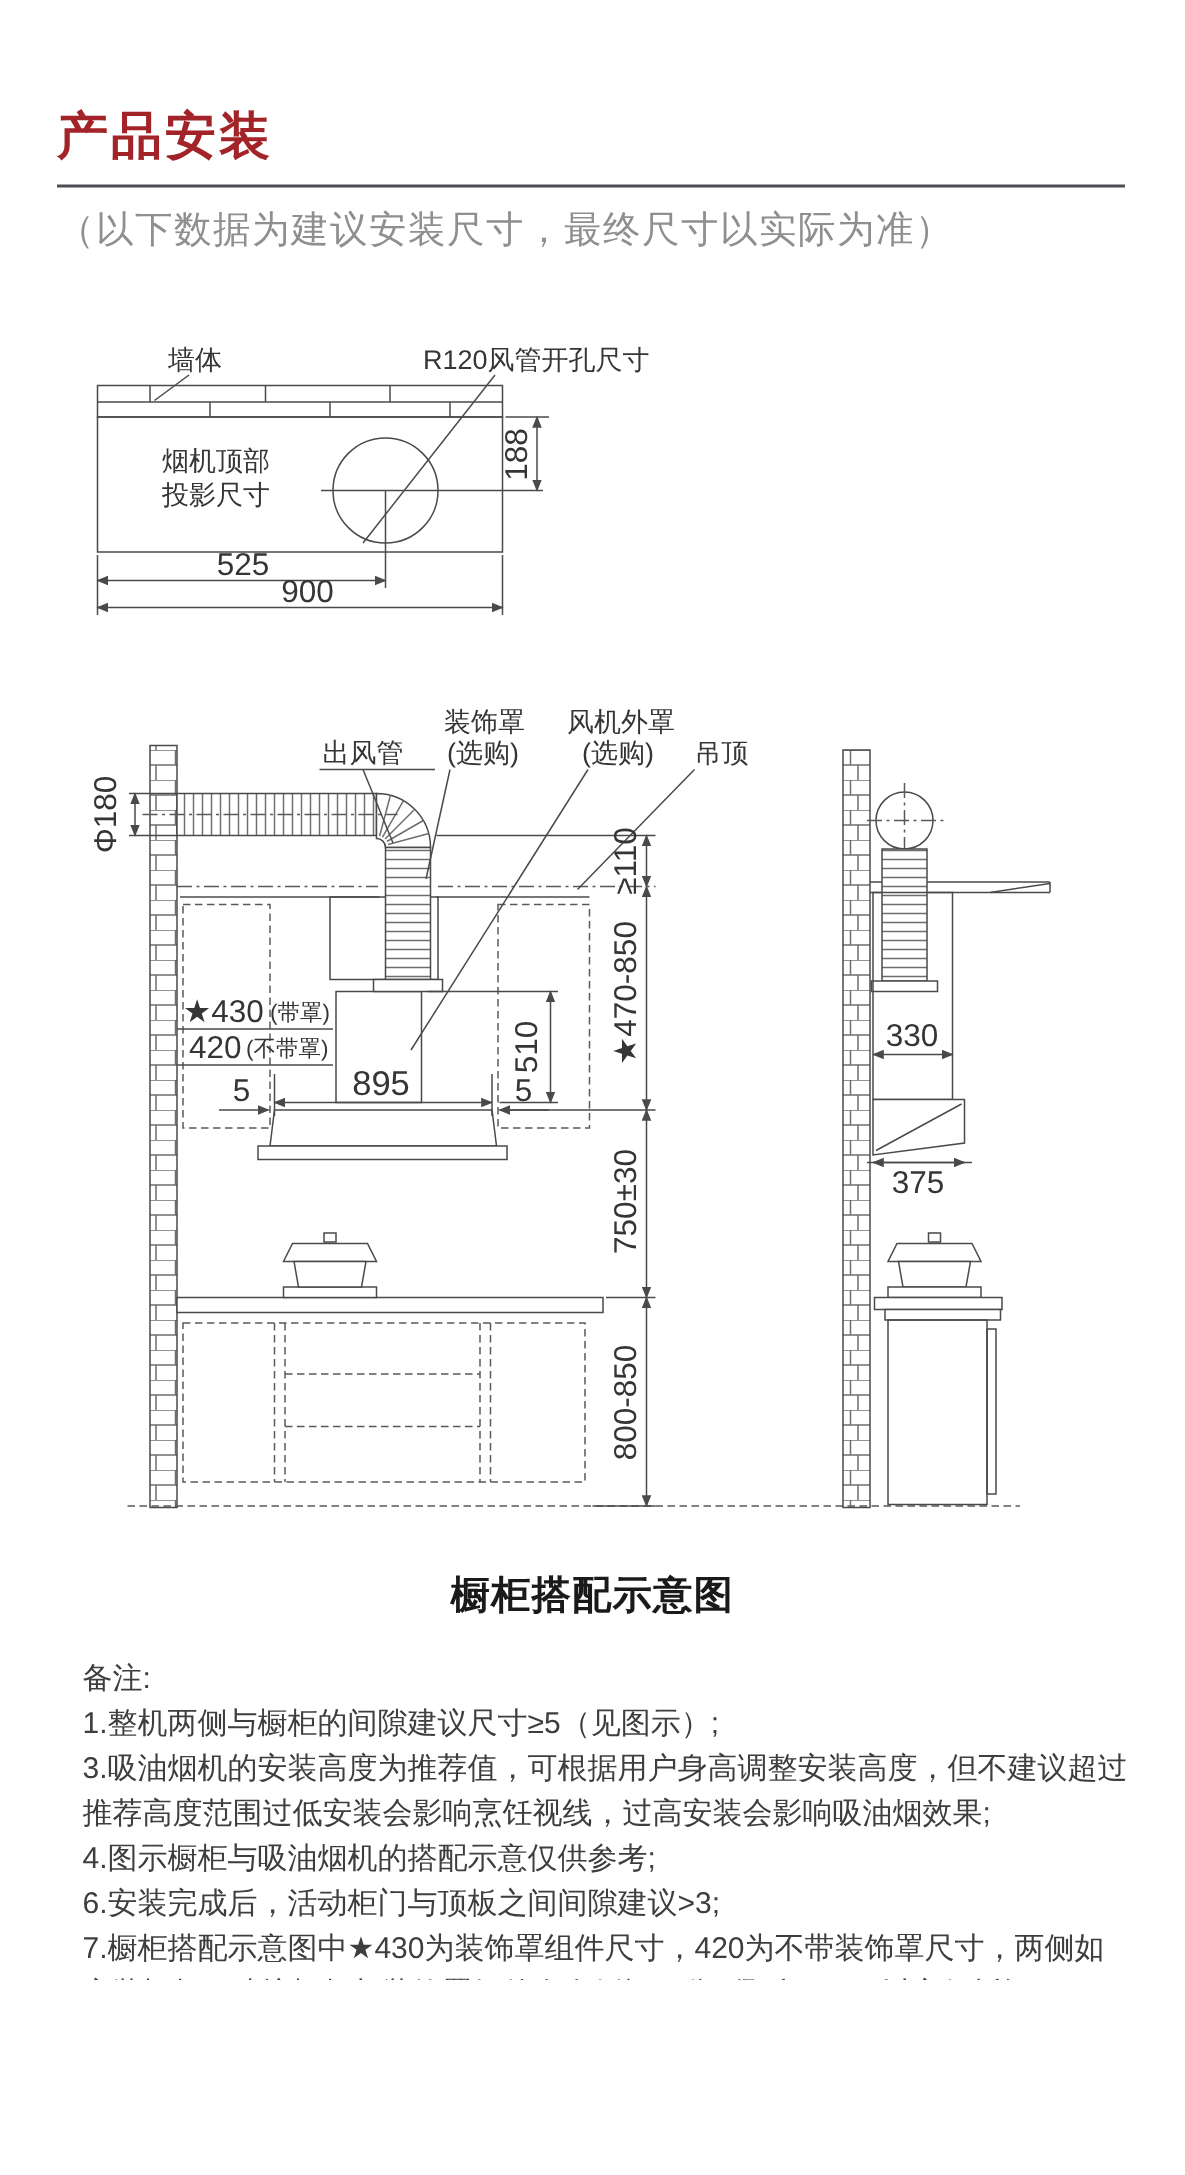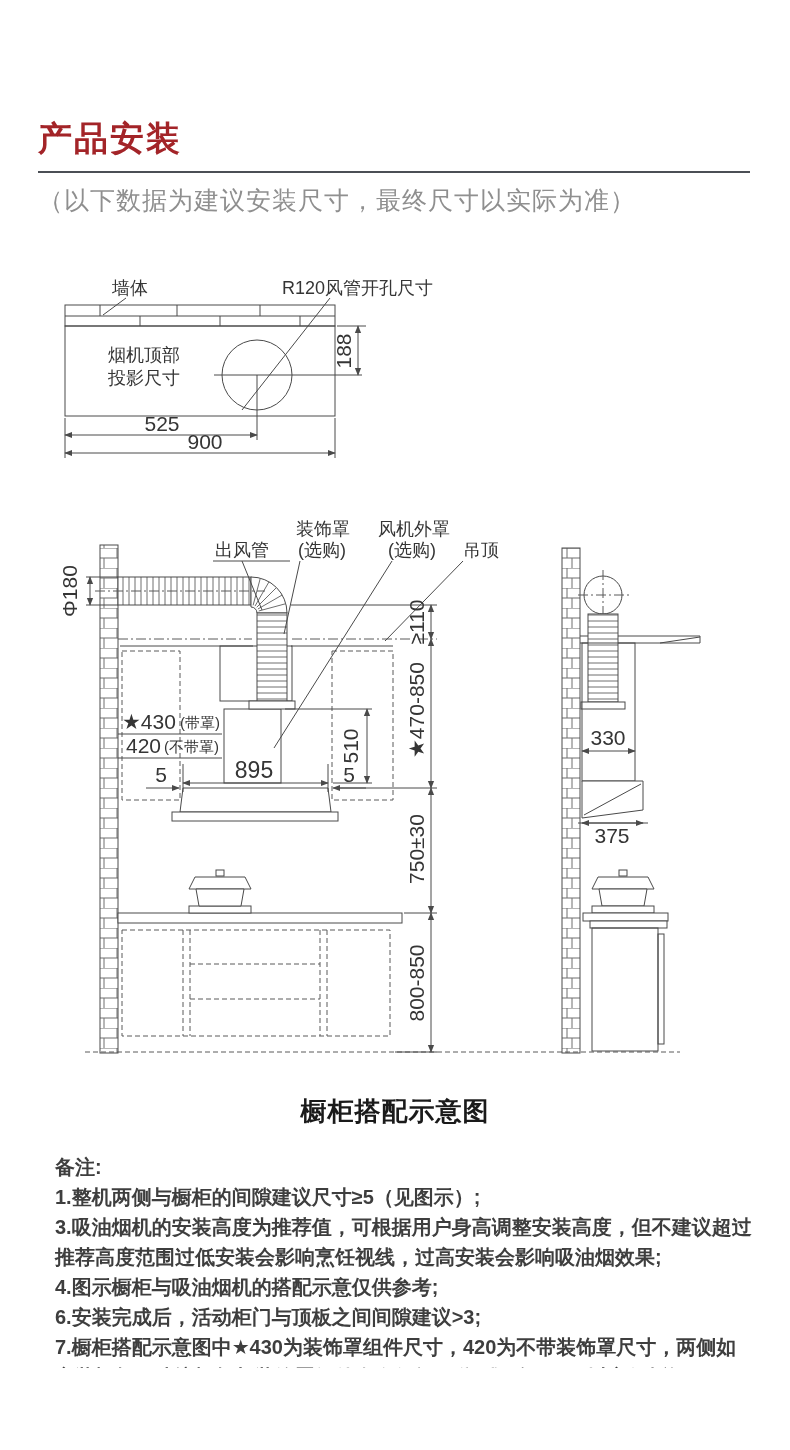--- a/index.html
+++ b/index.html
@@ -4,7 +4,7 @@
 <style>
   html,body{margin:0;padding:0;background:#ffffff;}
   .page{position:relative;width:790px;height:1320px;background:#fff;overflow:hidden;
-        font-family:"Liberation Sans","DejaVu Sans",sans-serif;margin-top:48px;}
+        font-family:"Liberation Sans","DejaVu Sans",sans-serif;}
   .title{position:absolute;left:38px;top:68px;font-size:34px;font-weight:bold;color:#a32428;letter-spacing:2px;}
   .divider{position:absolute;left:38px;top:123px;width:712px;height:2px;background:#4b4f55;}
   .subtitle{position:absolute;left:38px;top:136px;font-size:25px;color:#8f8f8f;letter-spacing:1px;}

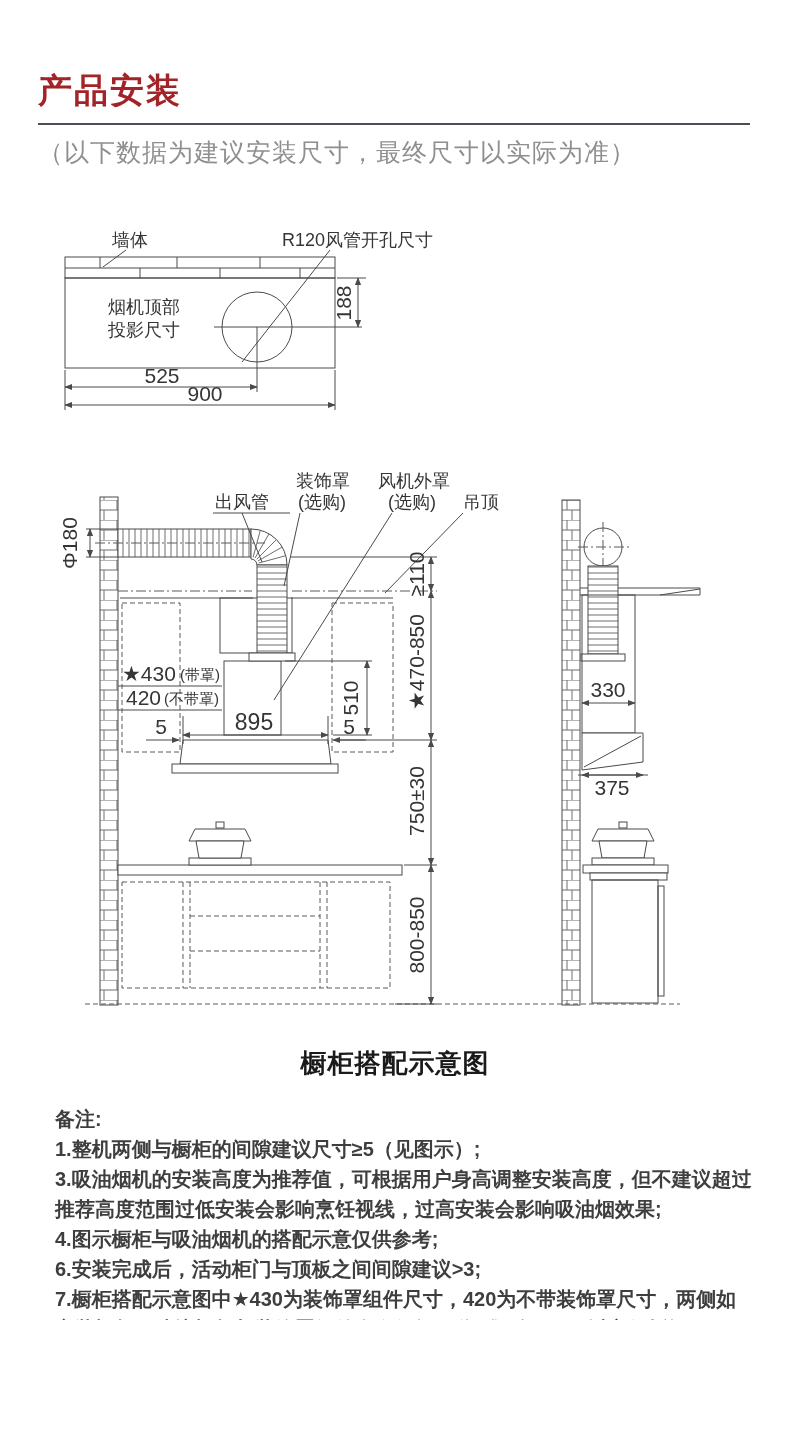--- a/index.html
+++ b/index.html
@@ -10,7 +10,7 @@
   .subtitle{position:absolute;left:38px;top:136px;font-size:25px;color:#8f8f8f;letter-spacing:1px;}
   .caption{position:absolute;left:0;top:1046px;width:790px;text-align:center;
            font-size:26px;font-weight:600;color:#1a1a1a;letter-spacing:1px;}
-  .notes{position:absolute;left:55px;top:1104px;width:697px;font-size:20px;line-height:30px;color:#3e3e3e;font-weight:bold;}
+  .notes{position:absolute;left:55px;top:1104px;width:697px;font-size:20px;line-height:30px;color:#3e3e3e;}
   .notes p{margin:0;}
   svg text{font-family:"Liberation Sans","DejaVu Sans",sans-serif;fill:#353535;}
   .ln{stroke:#4a4a4a;stroke-width:1;fill:none;}

